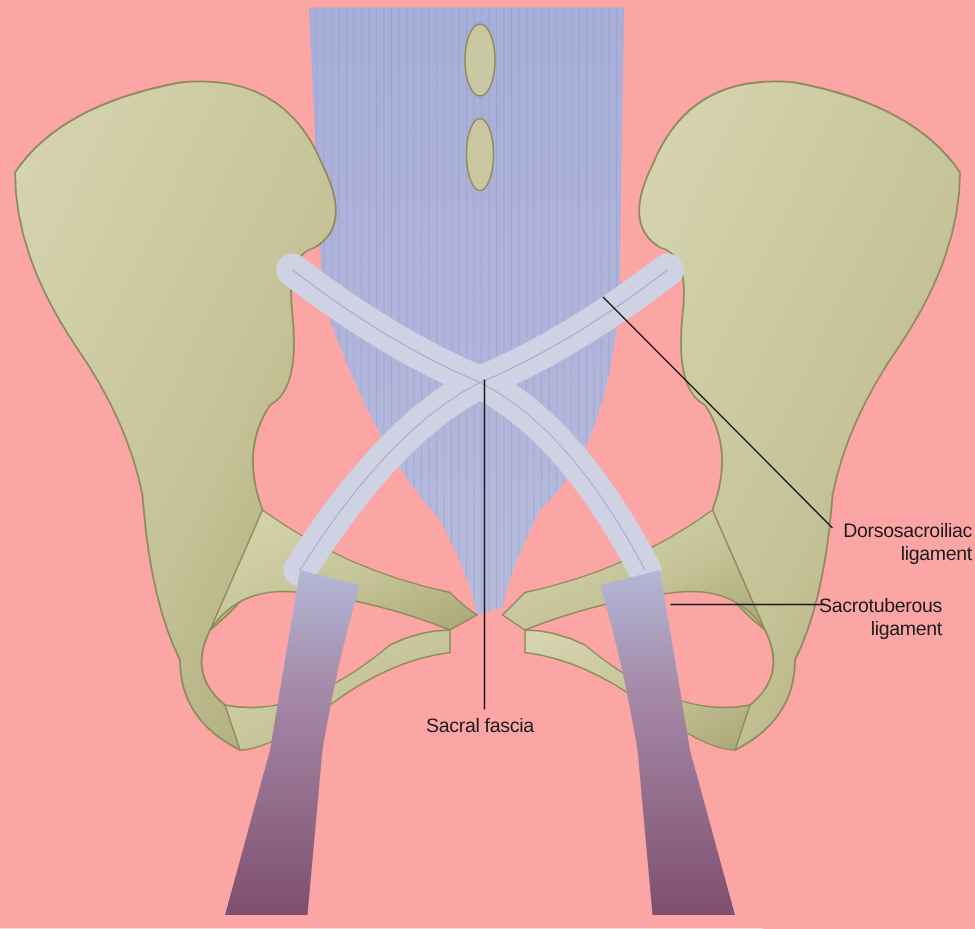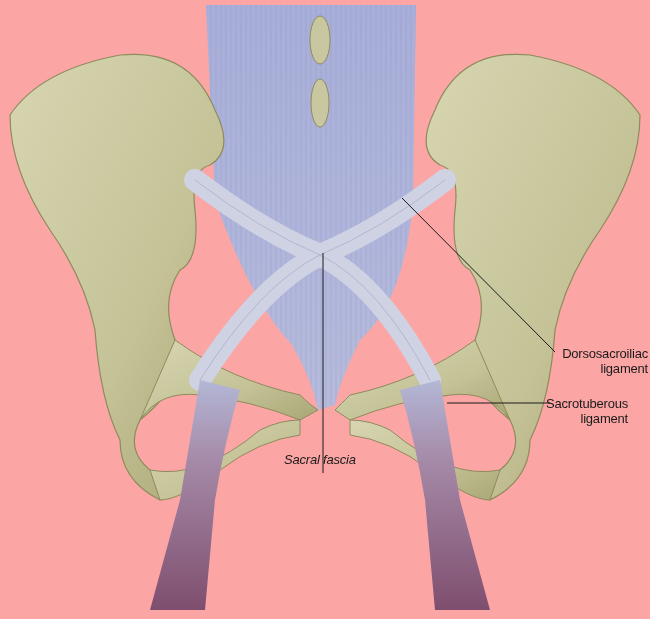--- a/index.html
+++ b/index.html
@@ -82,7 +82,7 @@
     <div>ligament</div>
   </div>
 
-  <div class="label" style="left:284px; top:452px; width:90px;font-style:italic;">
+  <div class="label" style="left:284px; top:476px; width:90px;">
     <span>Sacral fascia</span>
   </div>
 </div>

